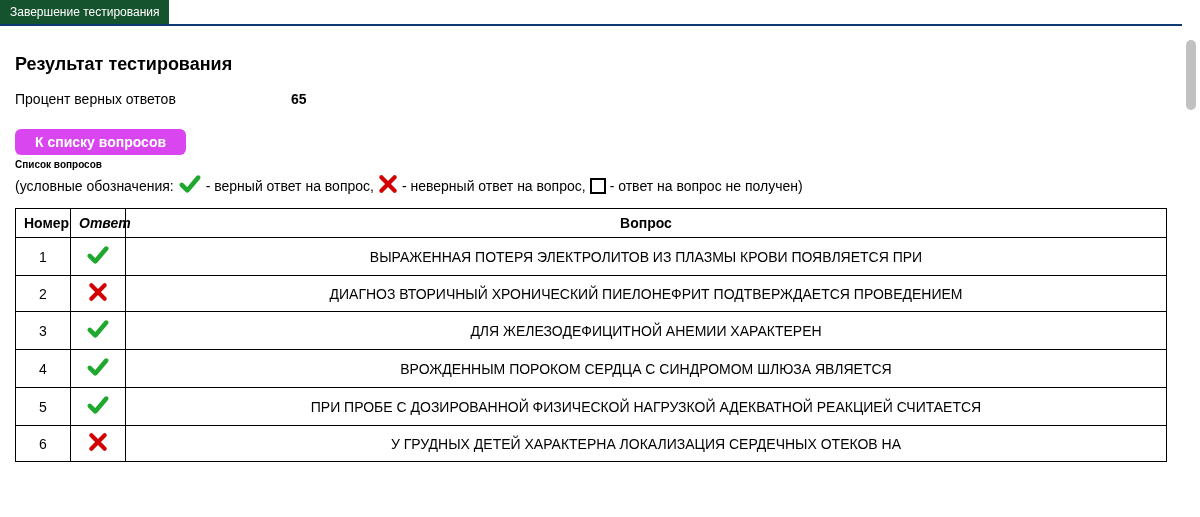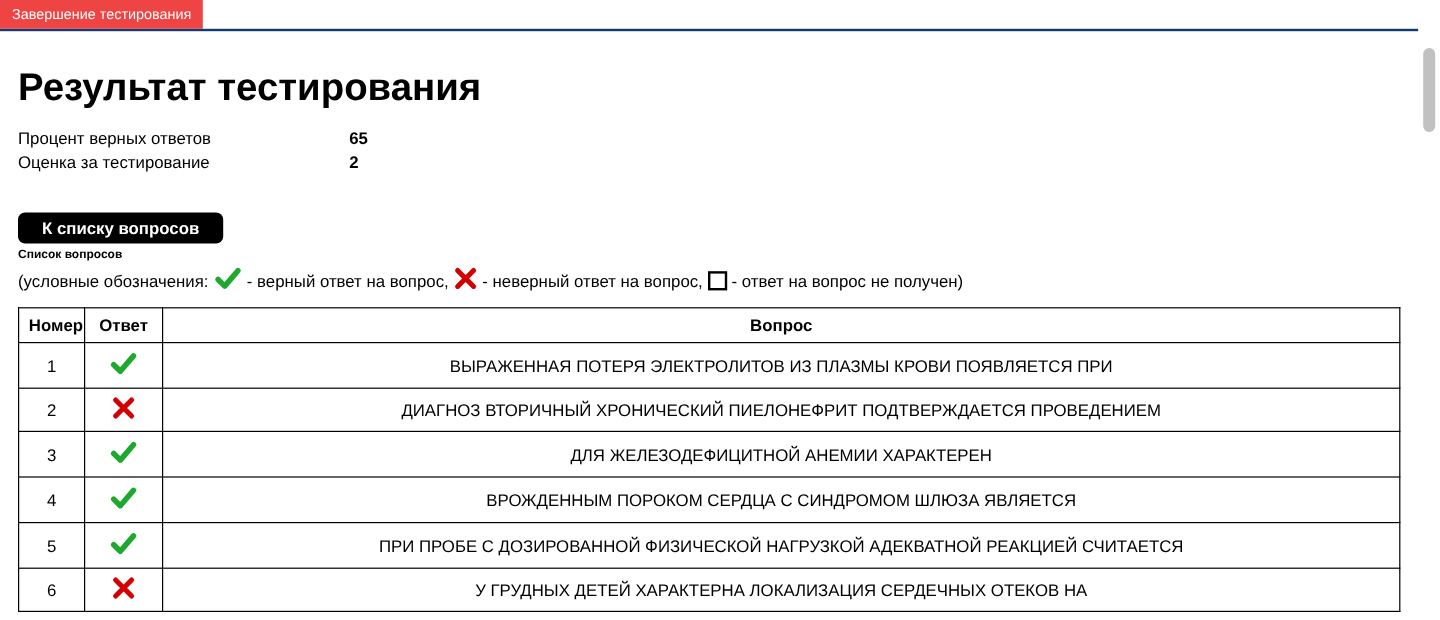--- a/index.html
+++ b/index.html
@@ -33,7 +33,7 @@
       border-bottom: 2px solid #0f3a73;
     }
     .tab {
-      background: #ef4444;
+      background: #14532d;
       color: #fff;
       padding: 5px 10px;
       font-size: 12px;

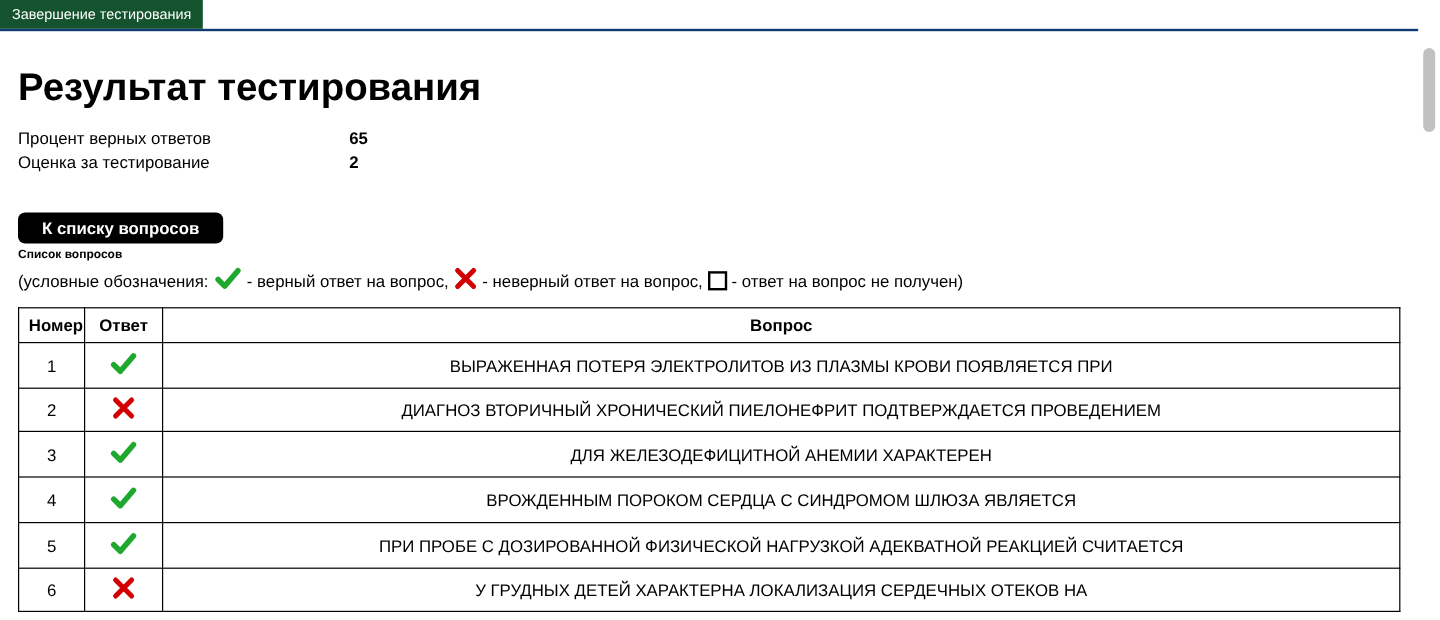--- a/index.html
+++ b/index.html
@@ -43,7 +43,7 @@
       padding: 10px 15px 0 15px;
     }
     h1.page-title {
-      font-size: 32px;
+      font-size: 18px;
       font-weight: bold;
       margin: 18px 0 14px 0;
     }

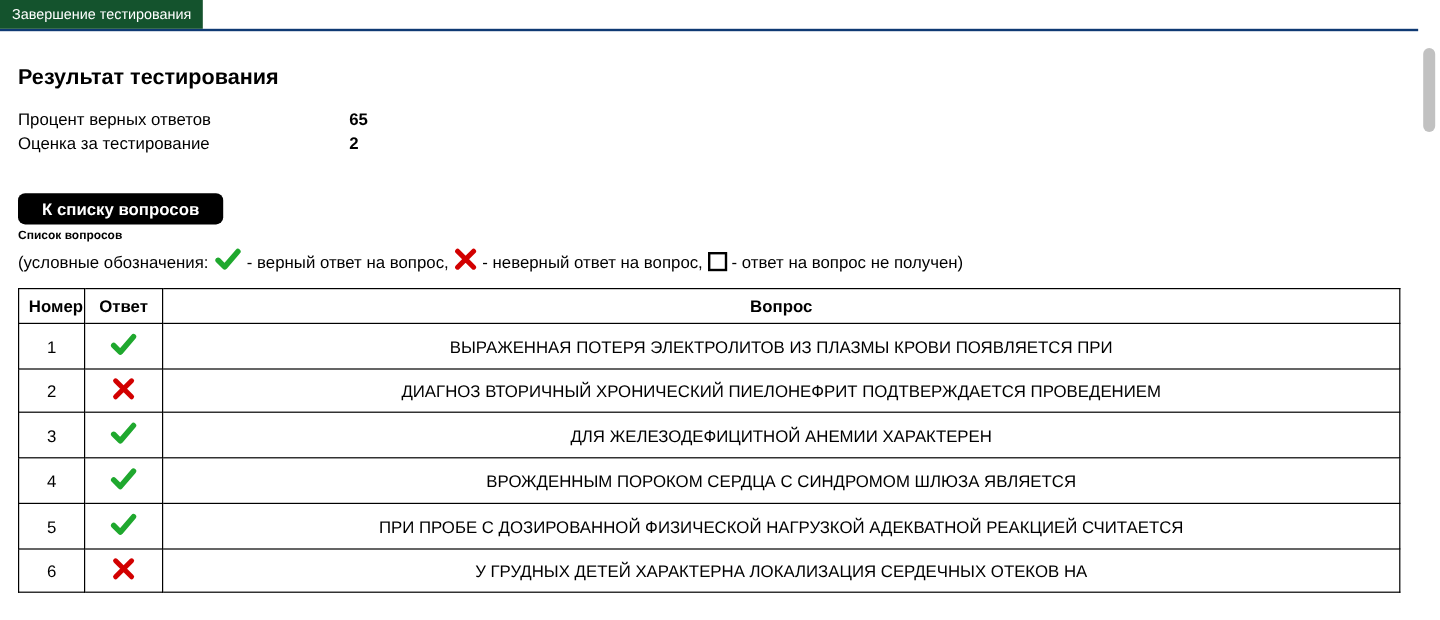--- a/index.html
+++ b/index.html
@@ -49,7 +49,7 @@
     }
     .stats-table {
       border-collapse: collapse;
-      margin-bottom: 32px;
+      margin-bottom: 20px;
     }
     .stats-table td {
       padding: 2px 0;

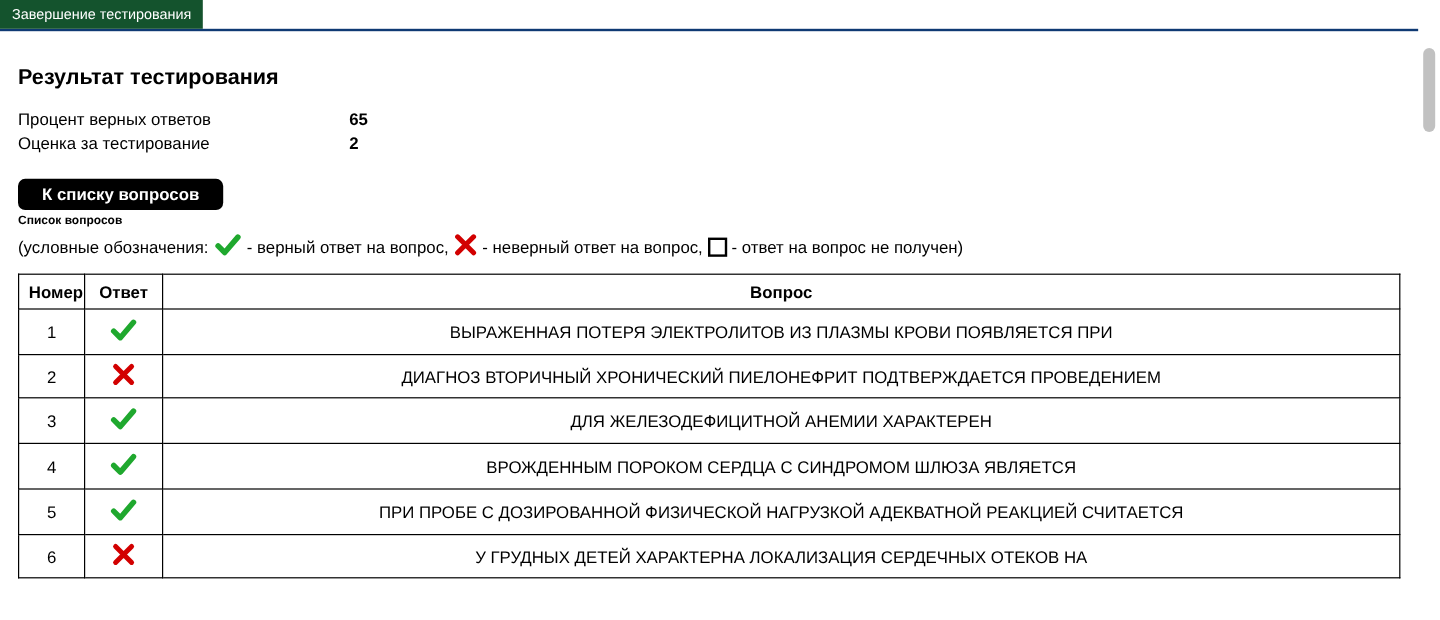--- a/index.html
+++ b/index.html
@@ -140,10 +140,6 @@
           <tr>
             <td class="label">Процент верных ответов</td>
             <td class="value">65</td>
-          </tr>
-          <tr>
-            <td class="label">Оценка за тестирование</td>
-            <td class="value">2</td>
           </tr>
         </tbody>
     </table>

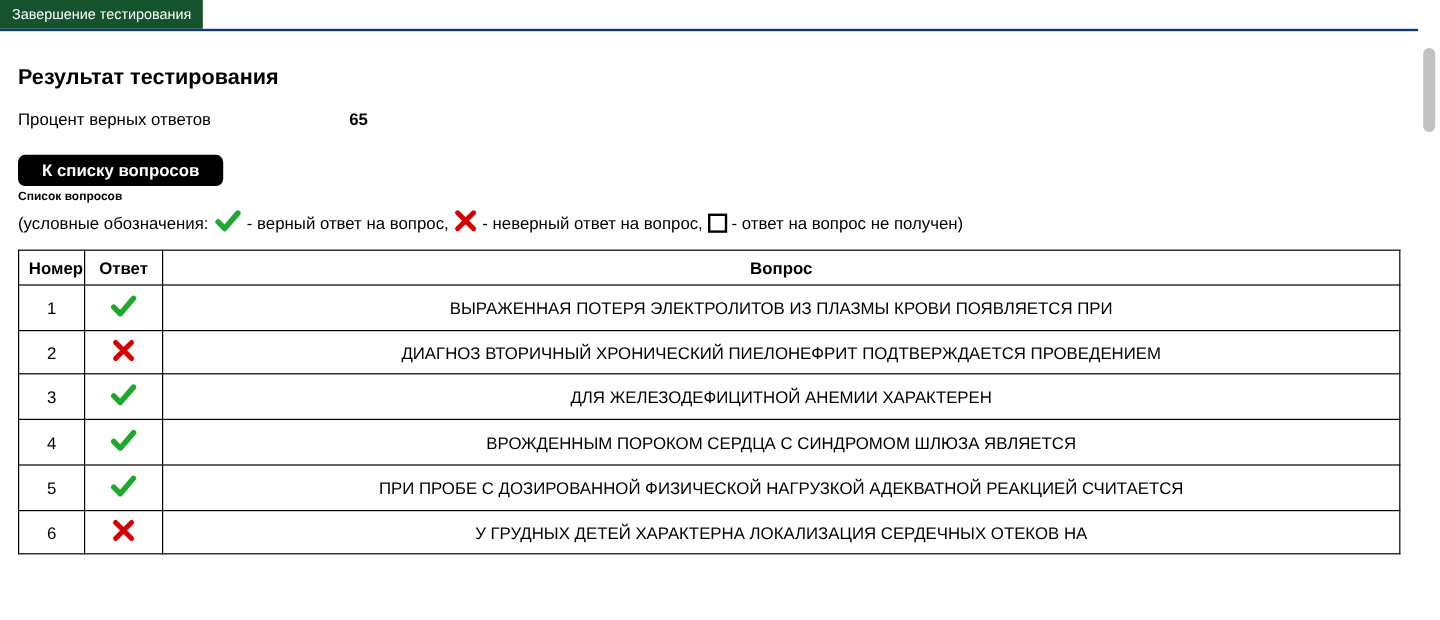--- a/index.html
+++ b/index.html
@@ -59,7 +59,7 @@
     .stats-table td.value { font-weight: bold; padding-left: 6px; }
     .btn-primary {
       display: inline-block;
-      background: #000000;
+      background: #d946ef;
       color: #fff;
       border: none;
       border-radius: 6px;

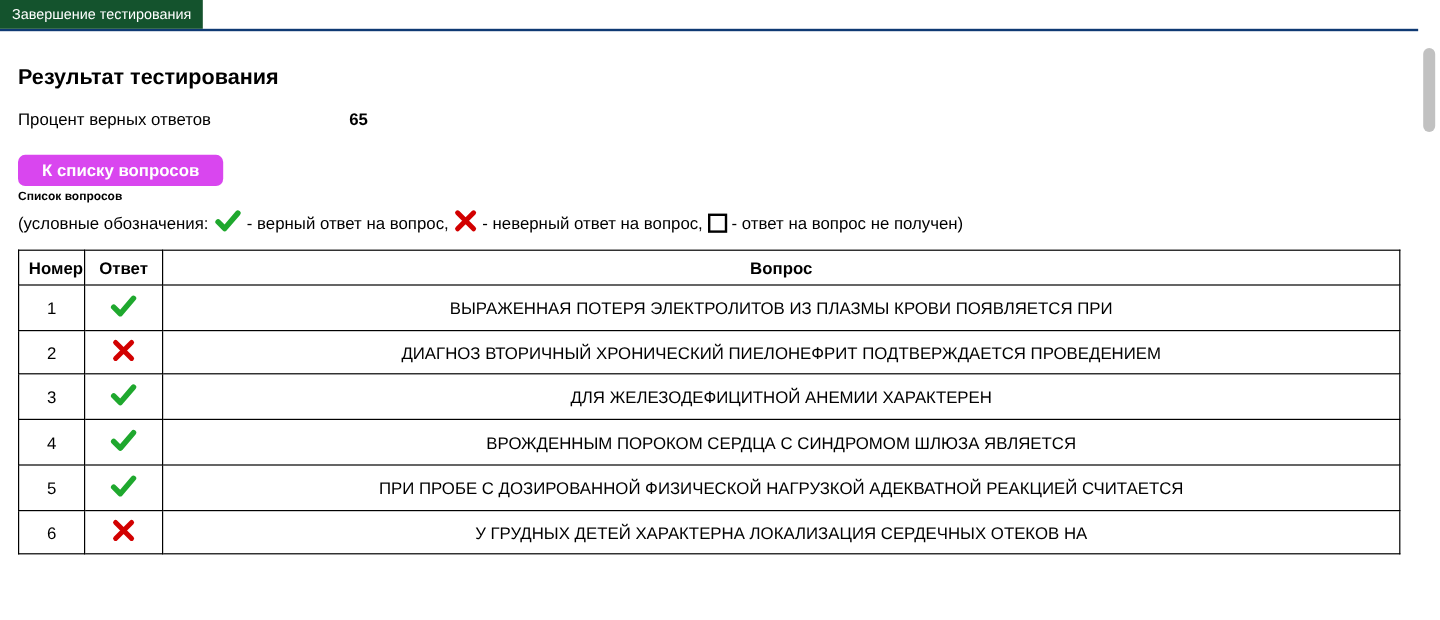--- a/index.html
+++ b/index.html
@@ -97,7 +97,7 @@
     }
     .questions-table th { font-weight: bold; }
     .col-num { width: 55px; text-align: center; }
-    .col-ans { width: 65px; text-align: center; }
+    .col-ans { width: 55px; text-align: center; font-style: italic; }
     .questions-table td.col-num { text-align: center; }
     .questions-table td.col-ans { text-align: center; }
     .icon-check, .icon-cross, .icon-empty {

